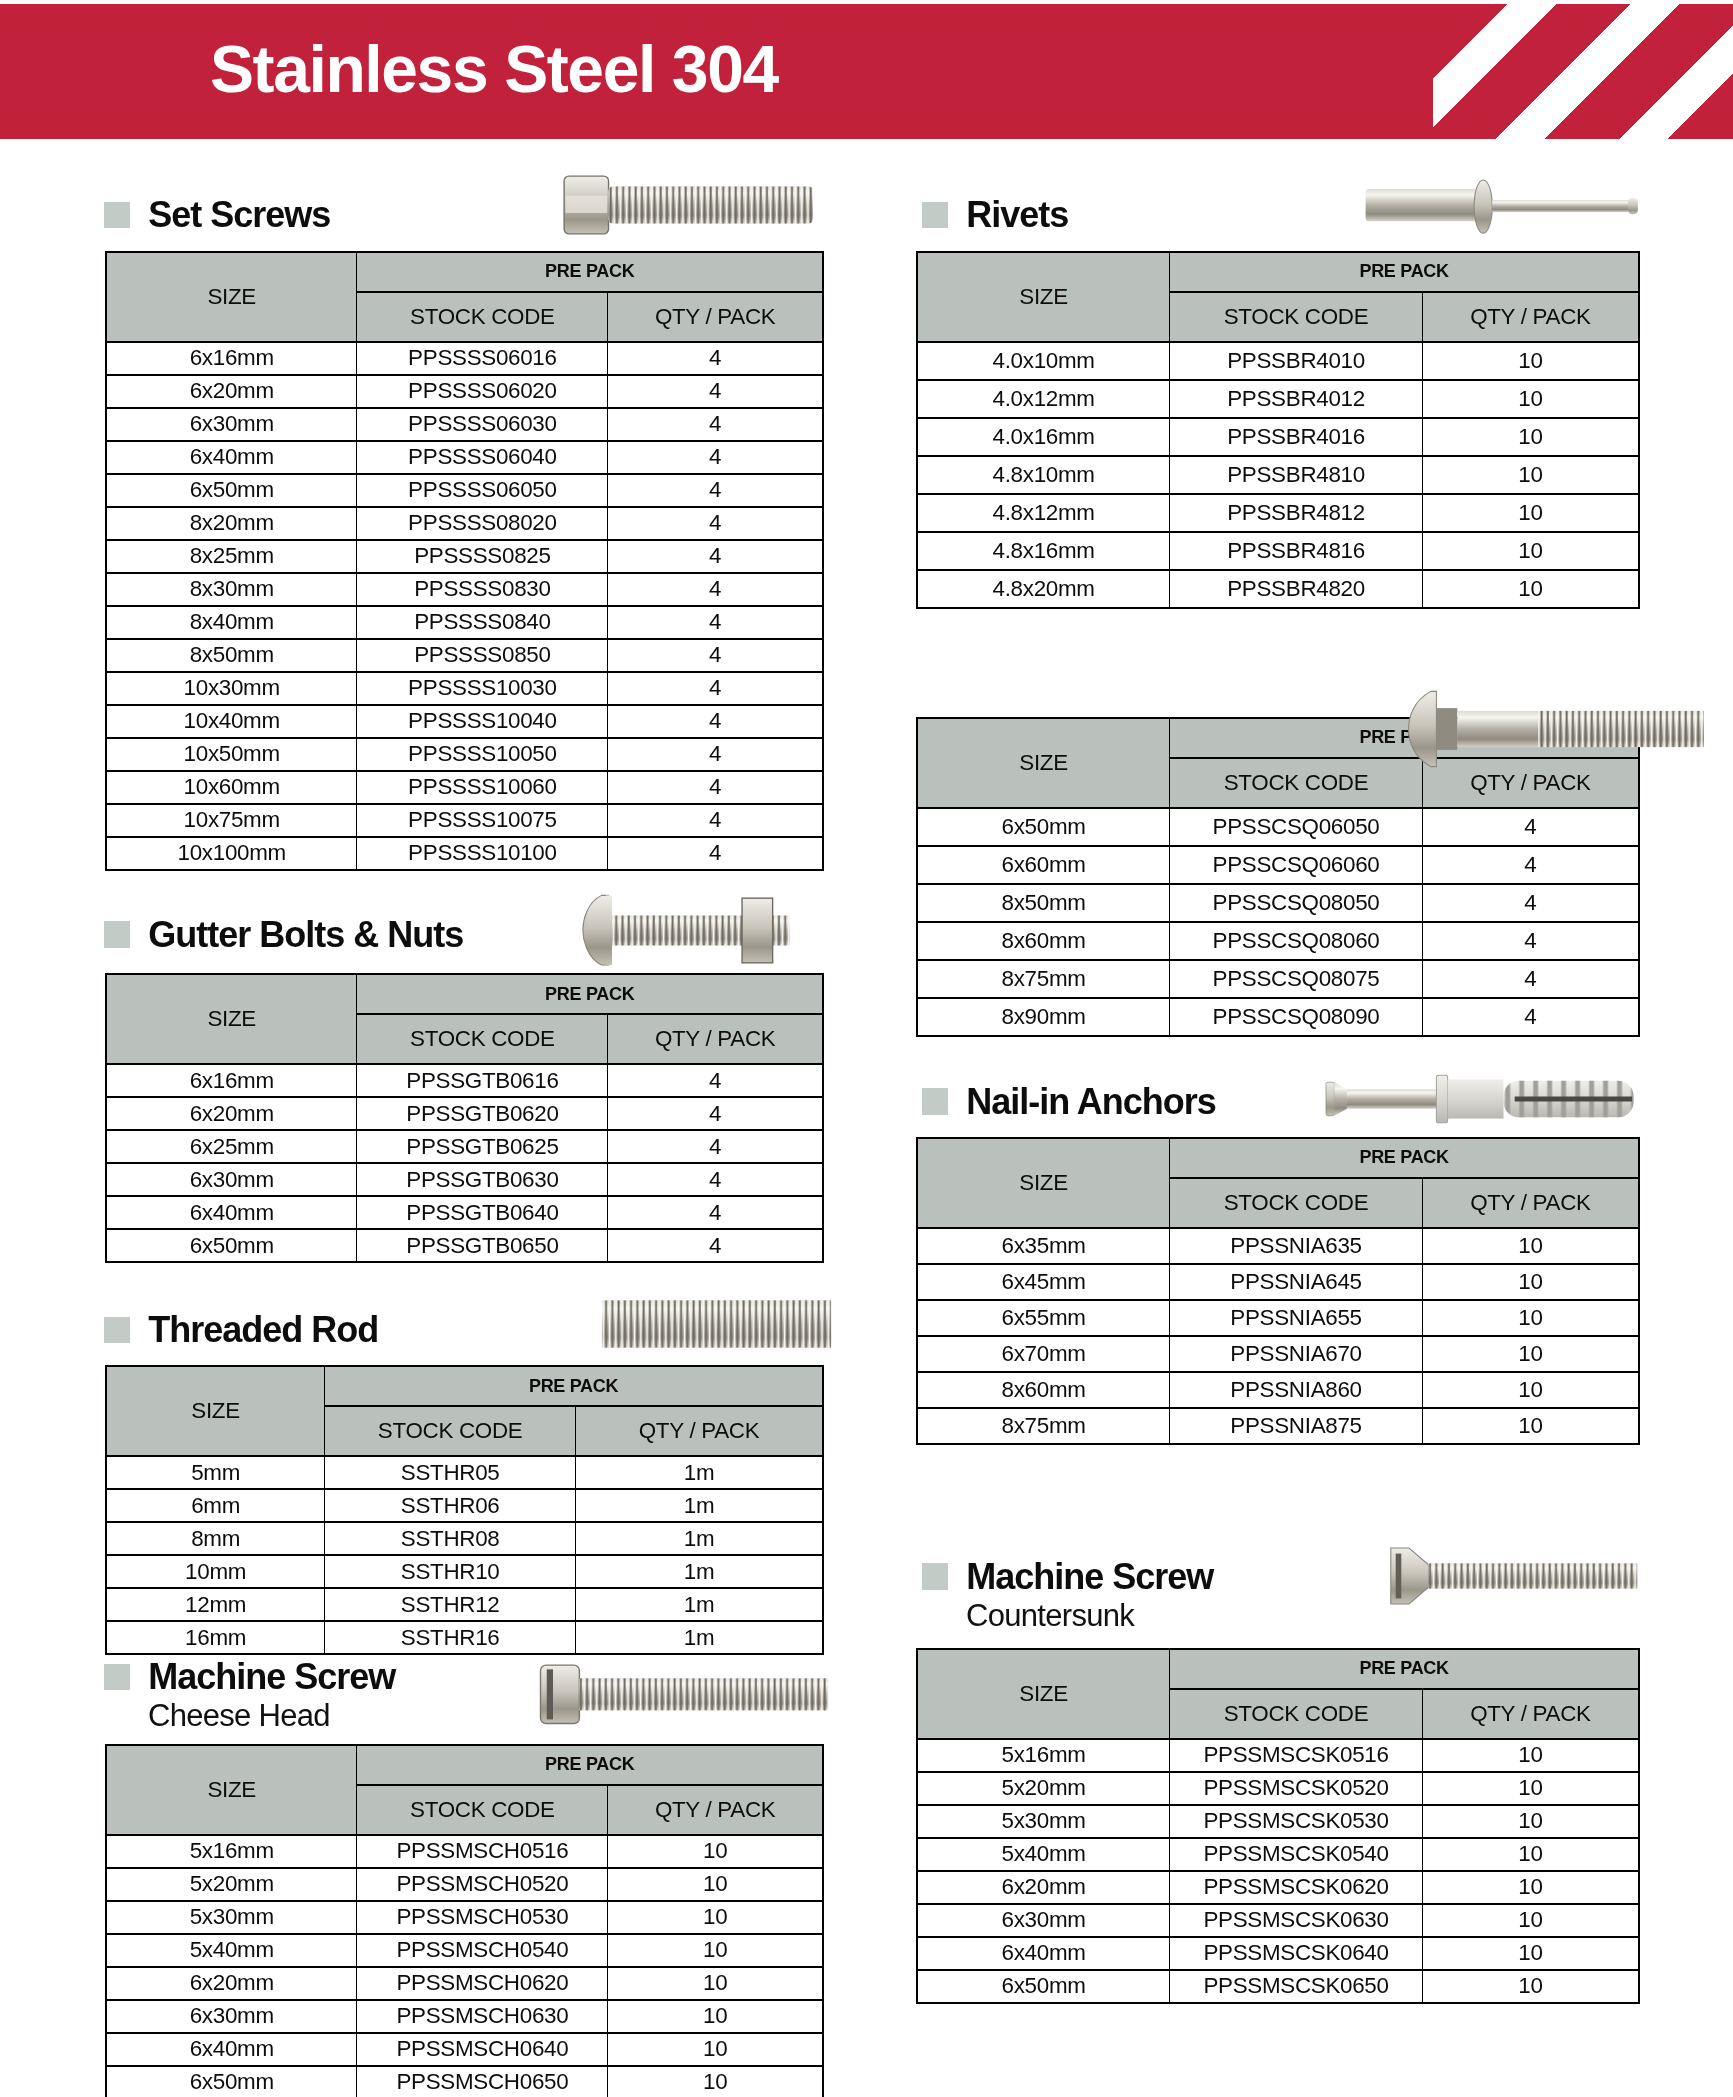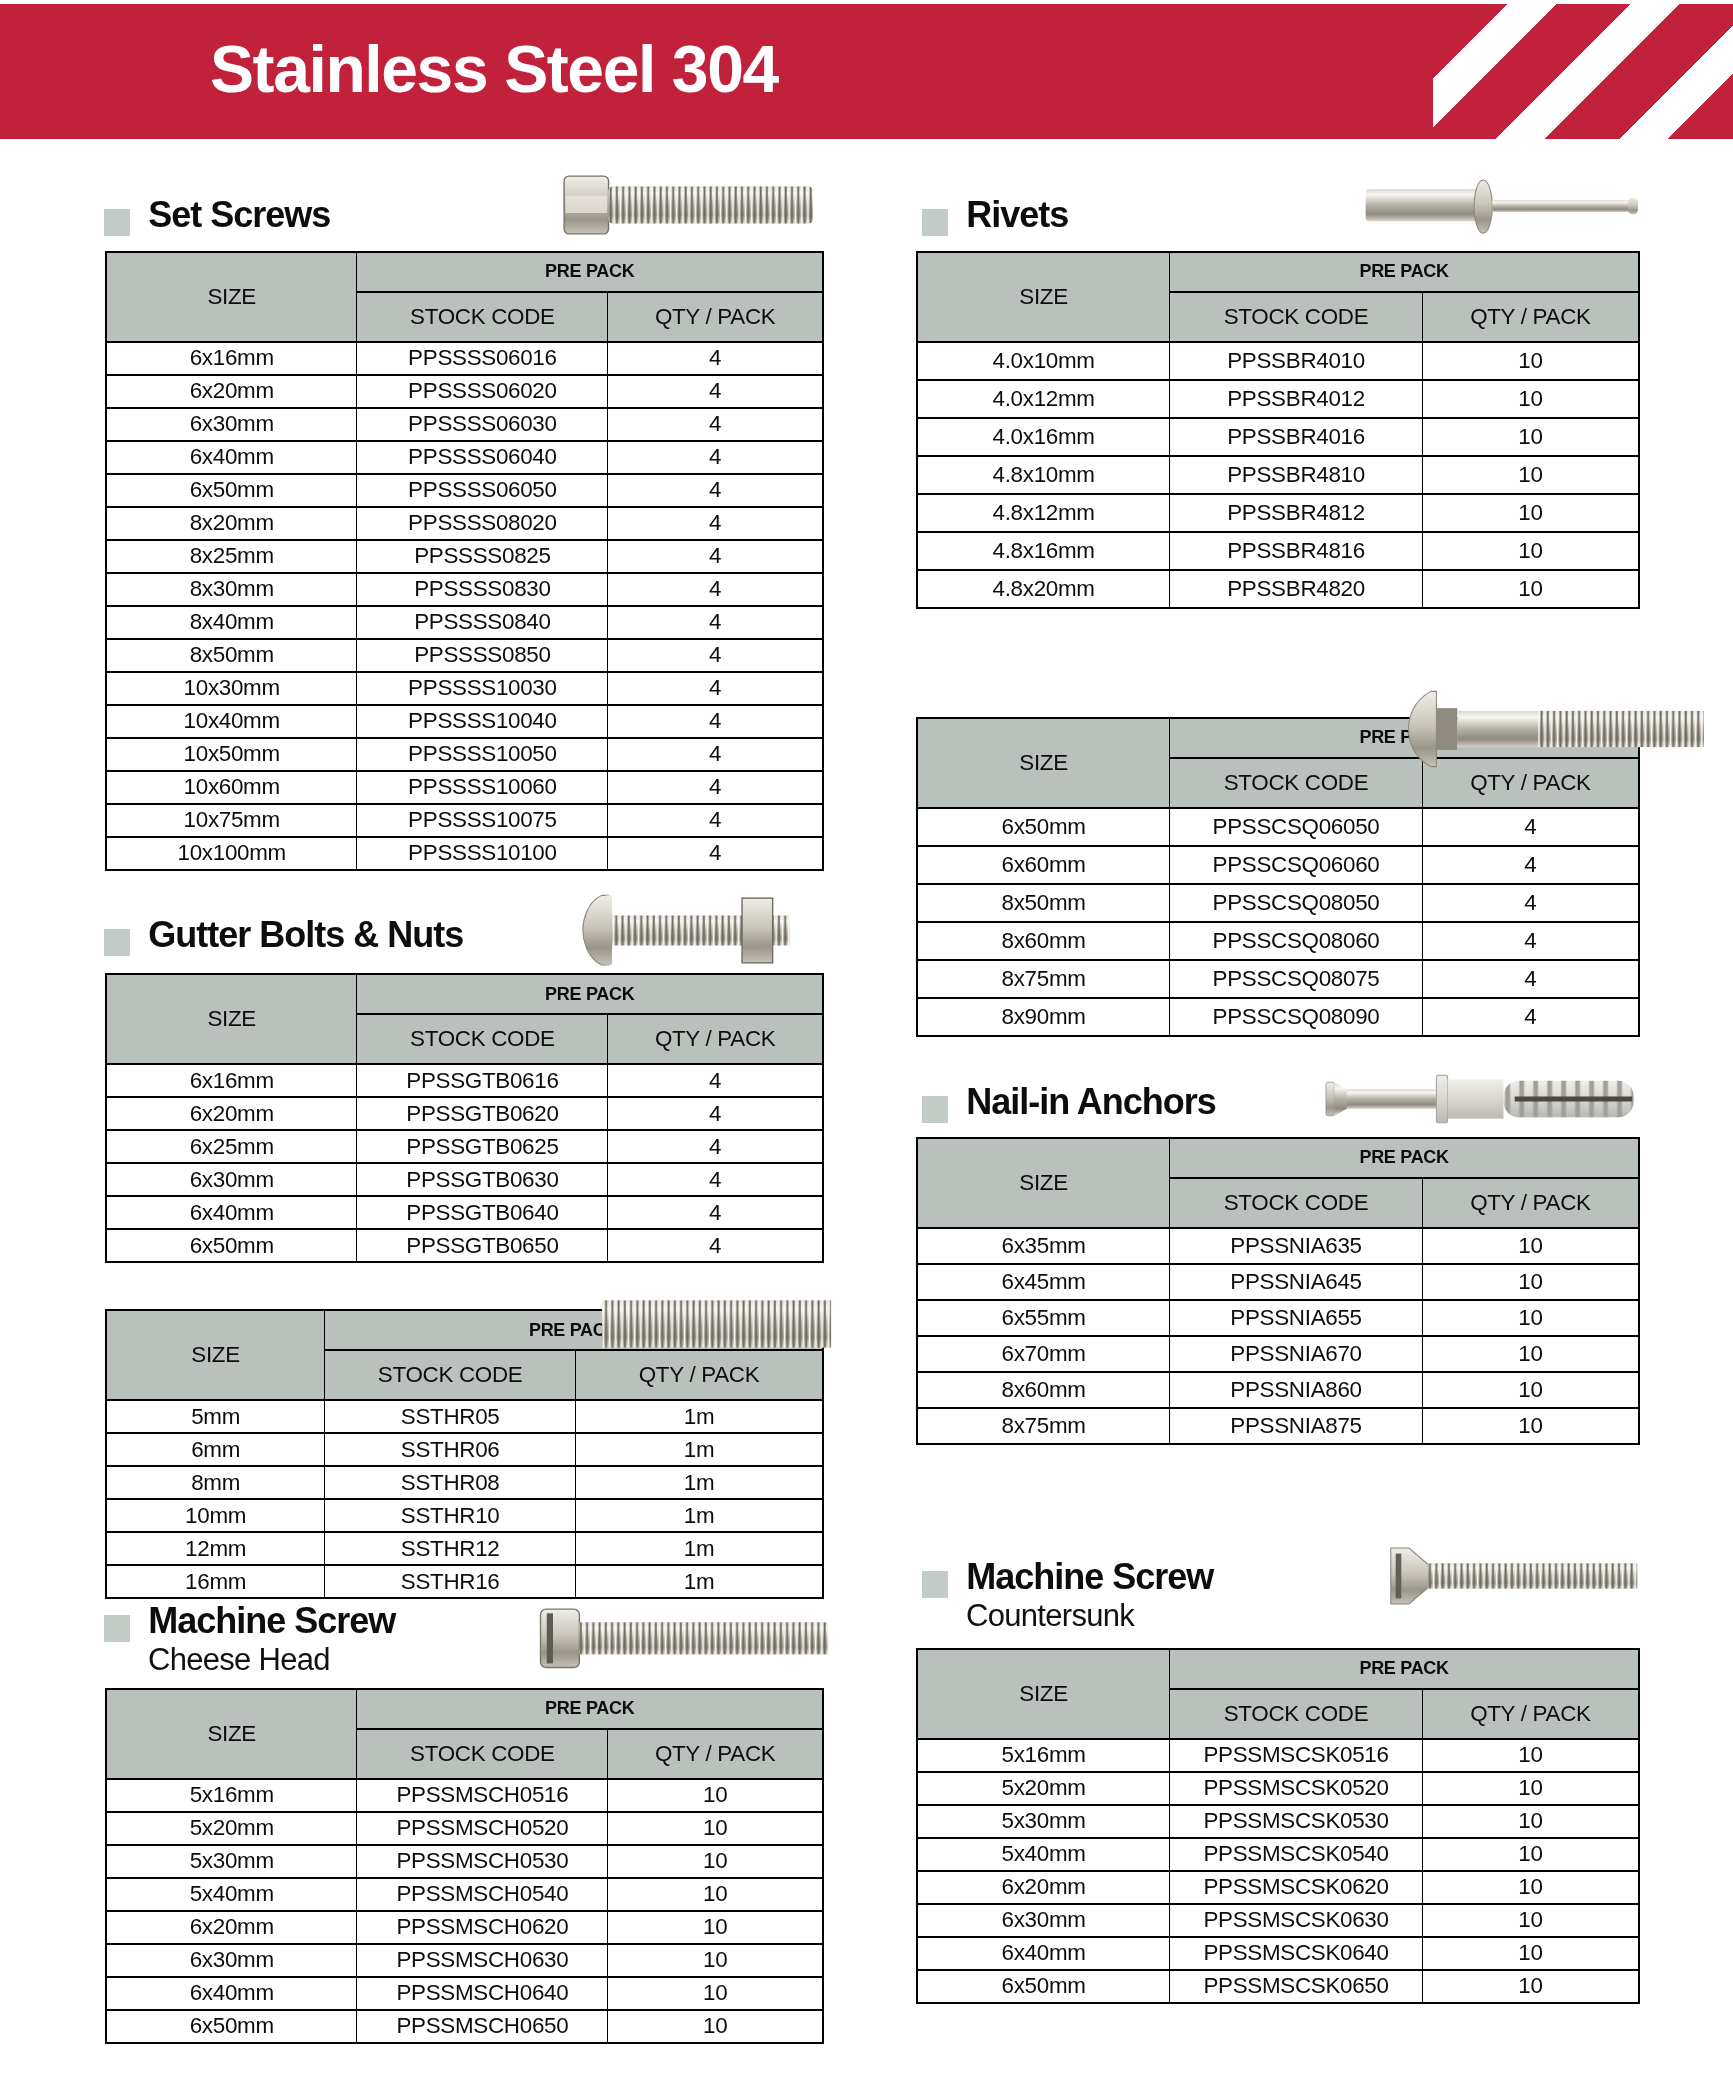--- a/index.html
+++ b/index.html
@@ -27,7 +27,7 @@
   .col-right{left:916px;width:724px}
 
   .sec{position:relative}
-  .sec-head{display:flex;align-items:flex-end;gap:18px;margin-left:5.6px}
+  .sec-head{display:flex;align-items:flex-start;gap:18px;margin-left:5.6px}
   .bullet{width:26.6px;height:26.6px;background:var(--bullet-gray,#c3cbc7);margin-top:7.7px;flex:0 0 auto}
   .sec-title{font-size:36px;font-weight:bold;letter-spacing:-1px;line-height:42px;white-space:nowrap;color:#0d0d0d}
   .sec-sub{font-size:31px;line-height:36px;margin-left:50px;letter-spacing:-0.7px;color:#111}

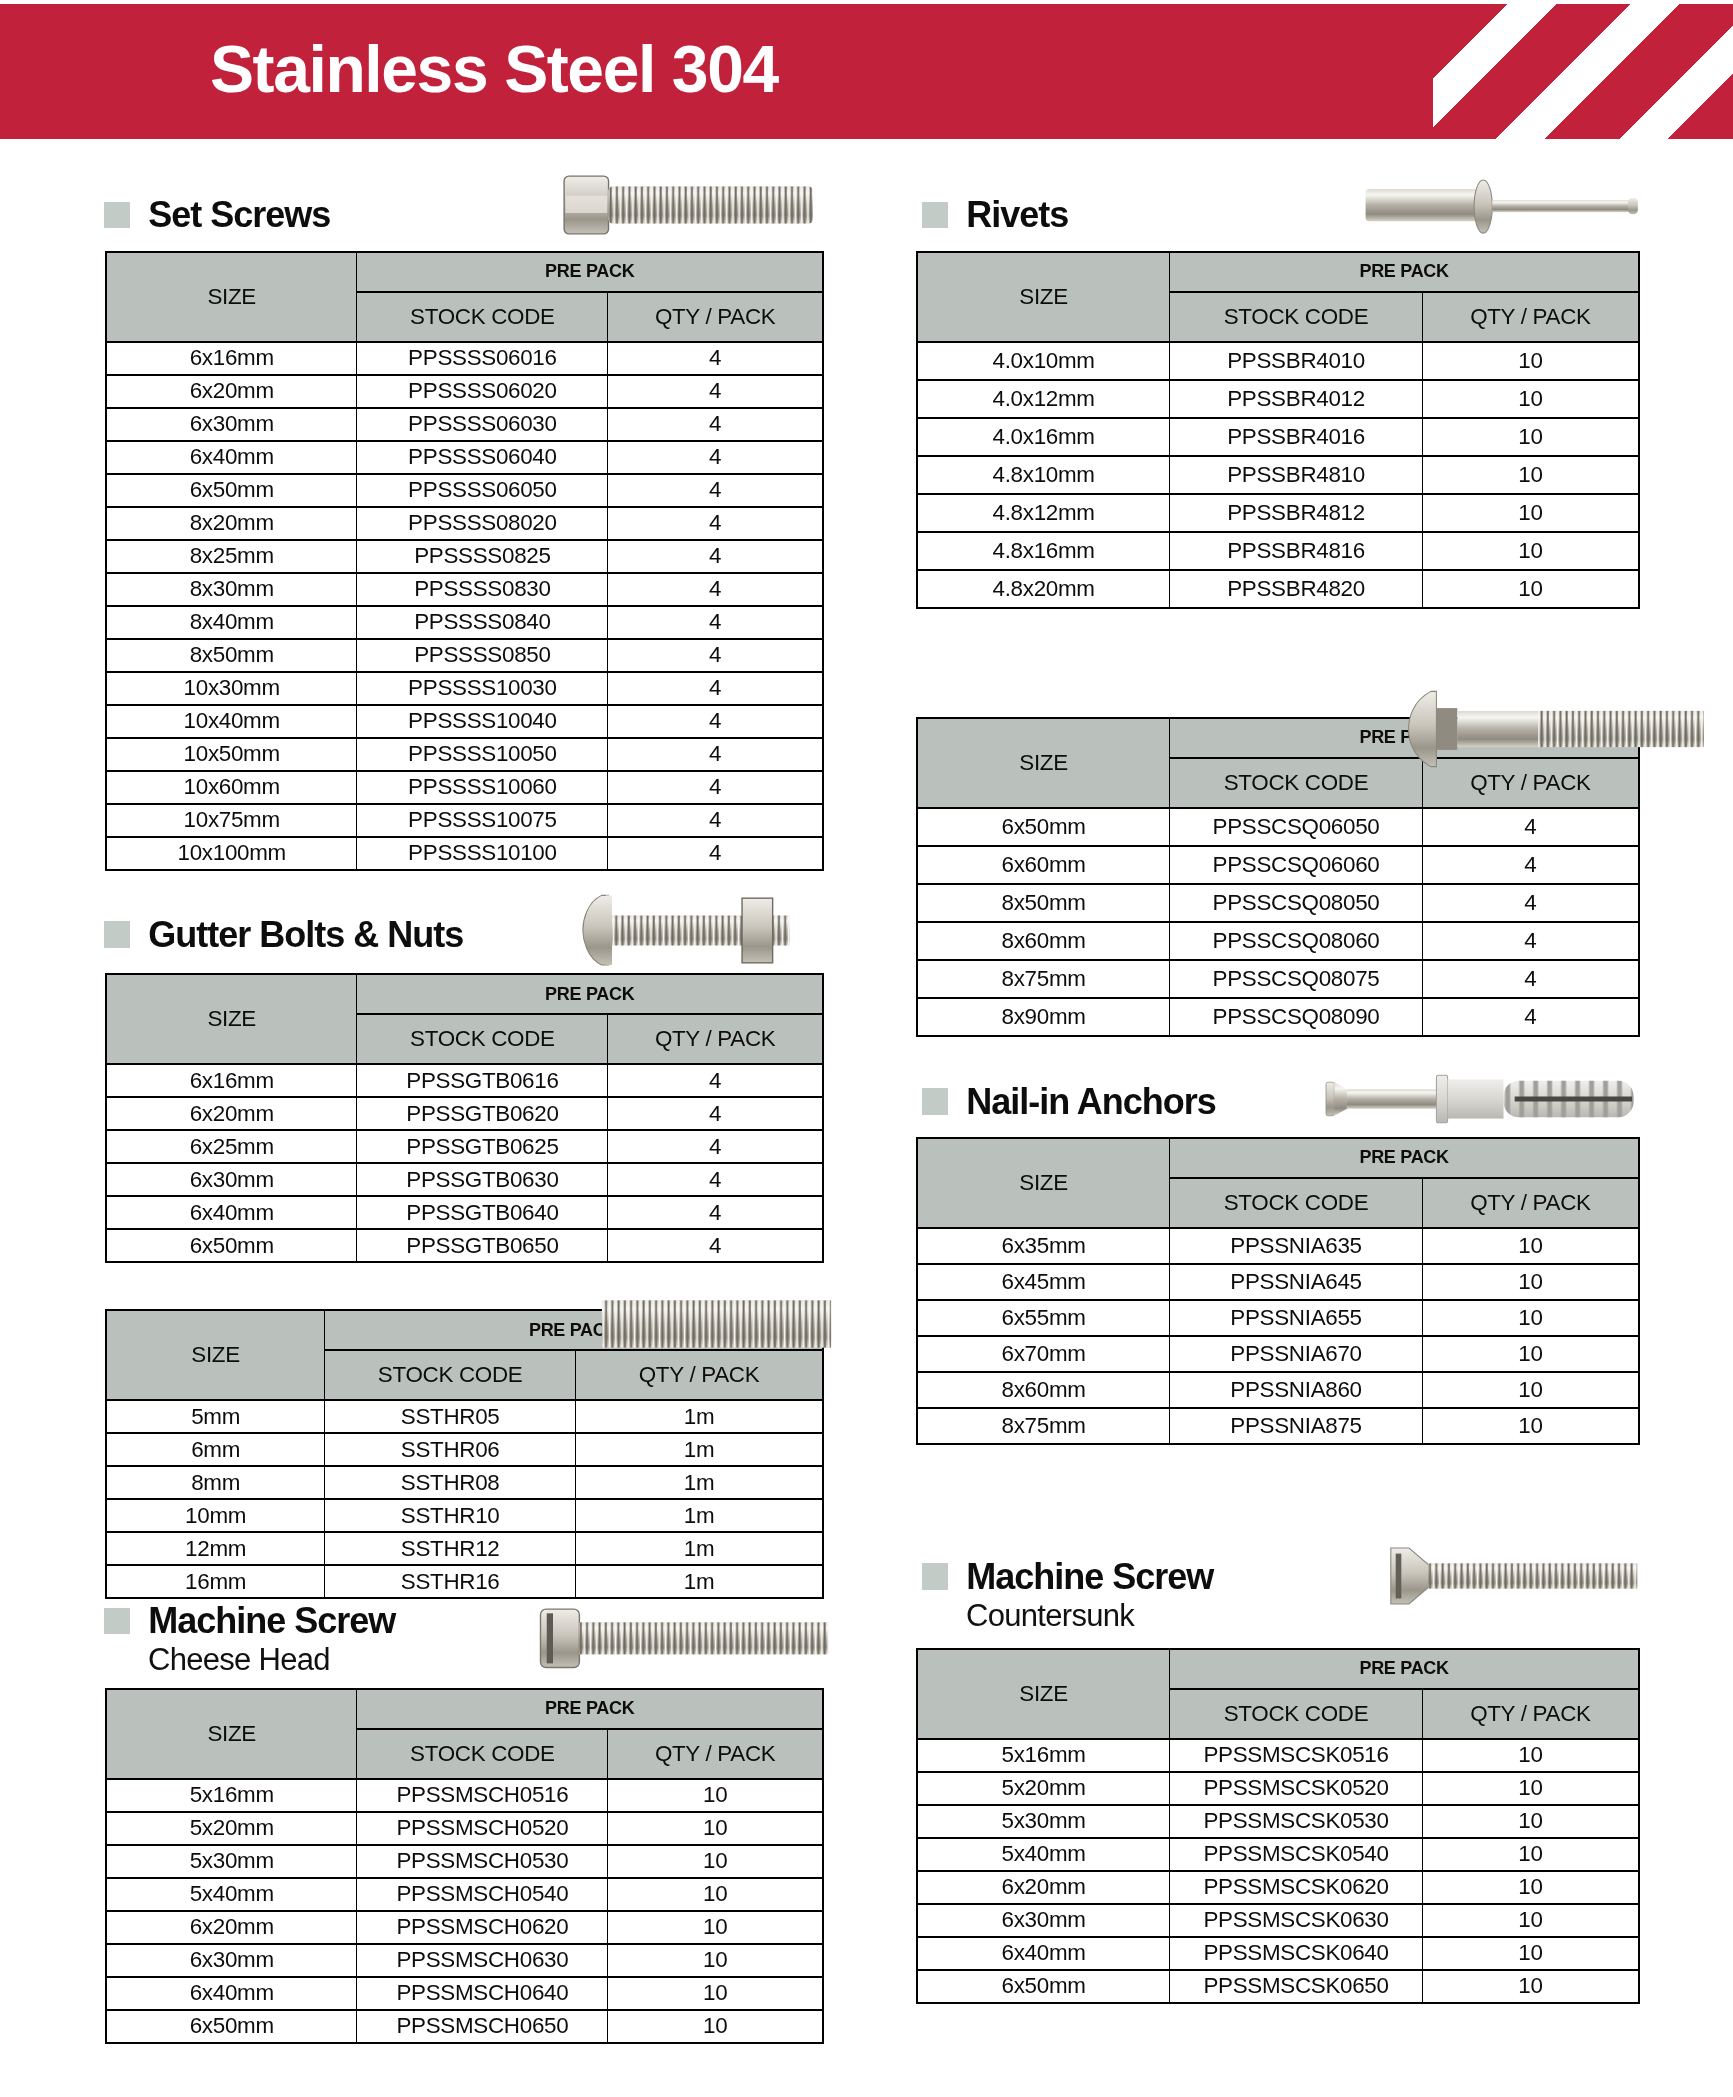--- a/index.html
+++ b/index.html
@@ -296,6 +296,10 @@
     </section>
 
     <section class="sec ls3">
+      <div class="sec-head">
+        <span class="bullet"></span>
+        <h2 class="sec-title">Threaded Rod</h2>
+      </div>
       <div class="photo ph-threaded-rod">
         <svg viewBox="0 0 330 72" width="231" height="50">
           <rect x="0" y="2" width="330" height="68" fill="url(#gMetal)"></rect>

